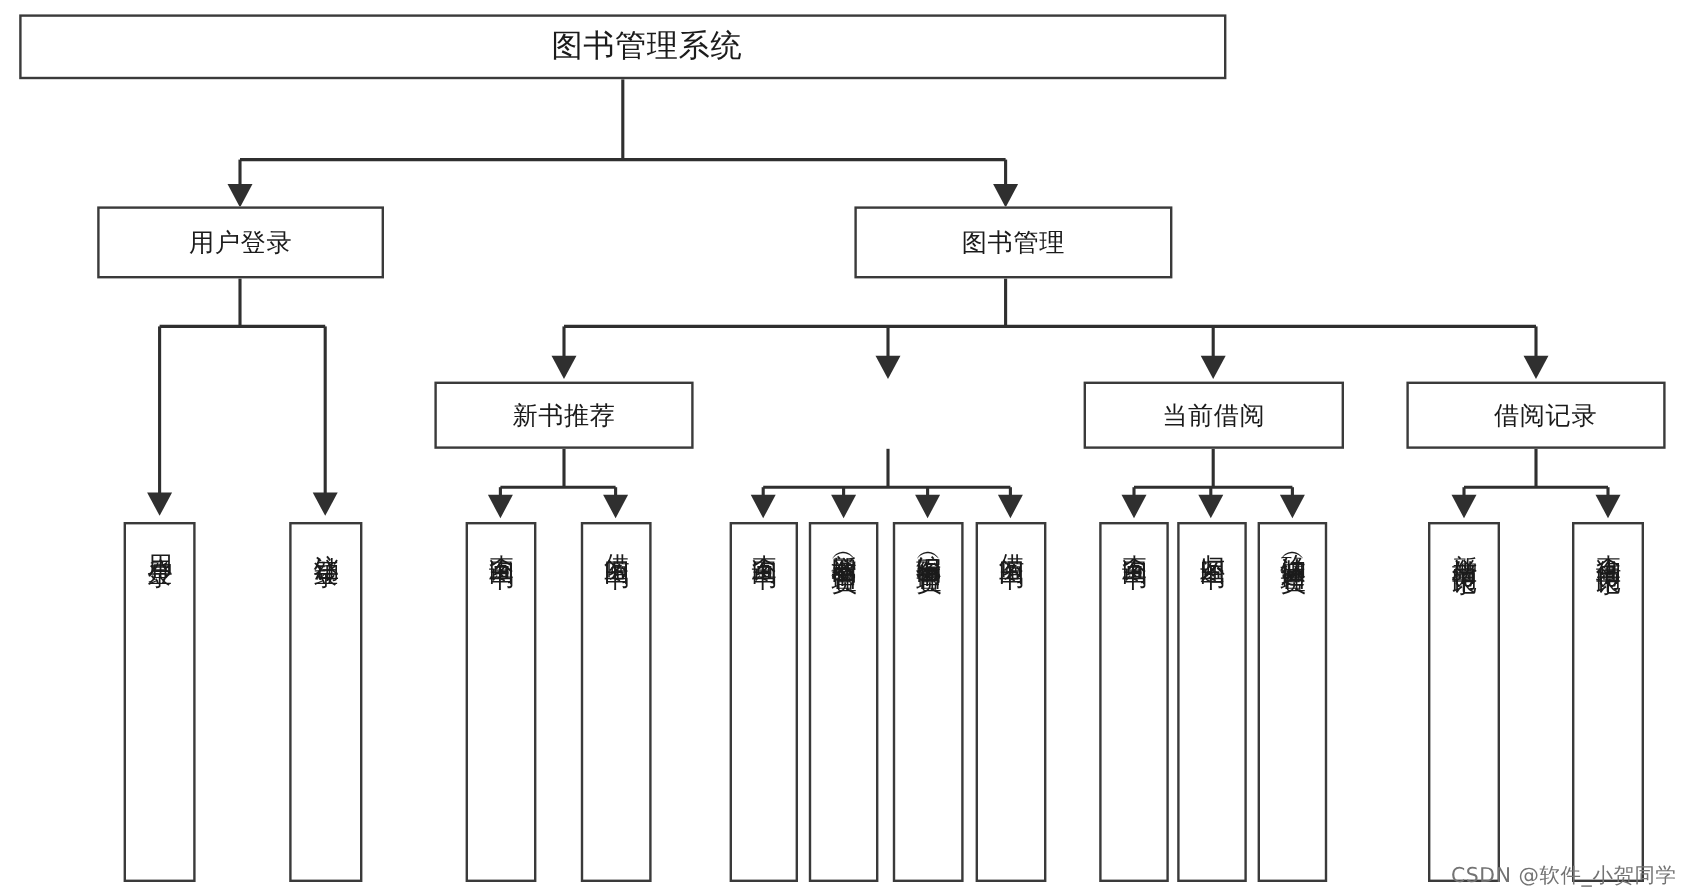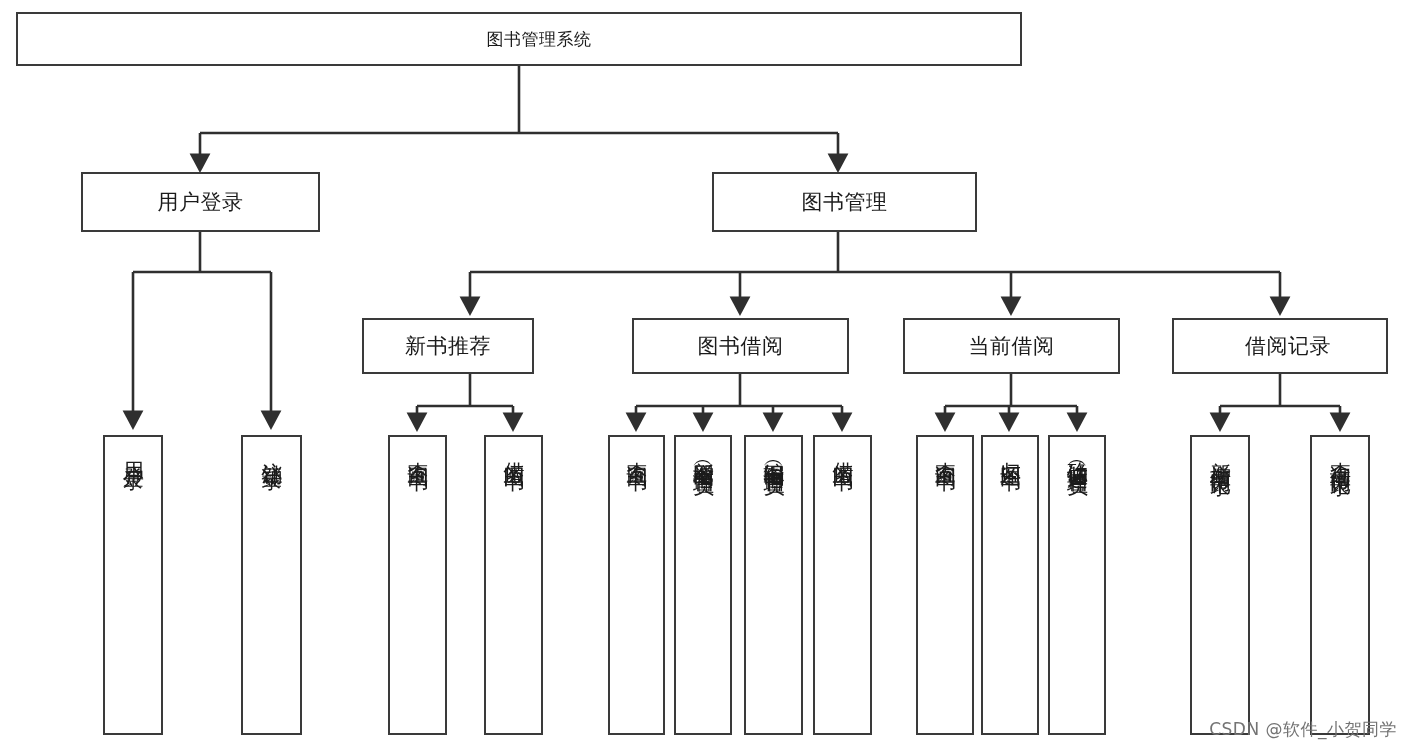--- a/index.html
+++ b/index.html
@@ -50,7 +50,7 @@
     letter-spacing: 0.5px;
   }
   .node.root .label {
-    font-size: 17px;
+    font-size: 26px;
     margin-left: 40px;
   }
   

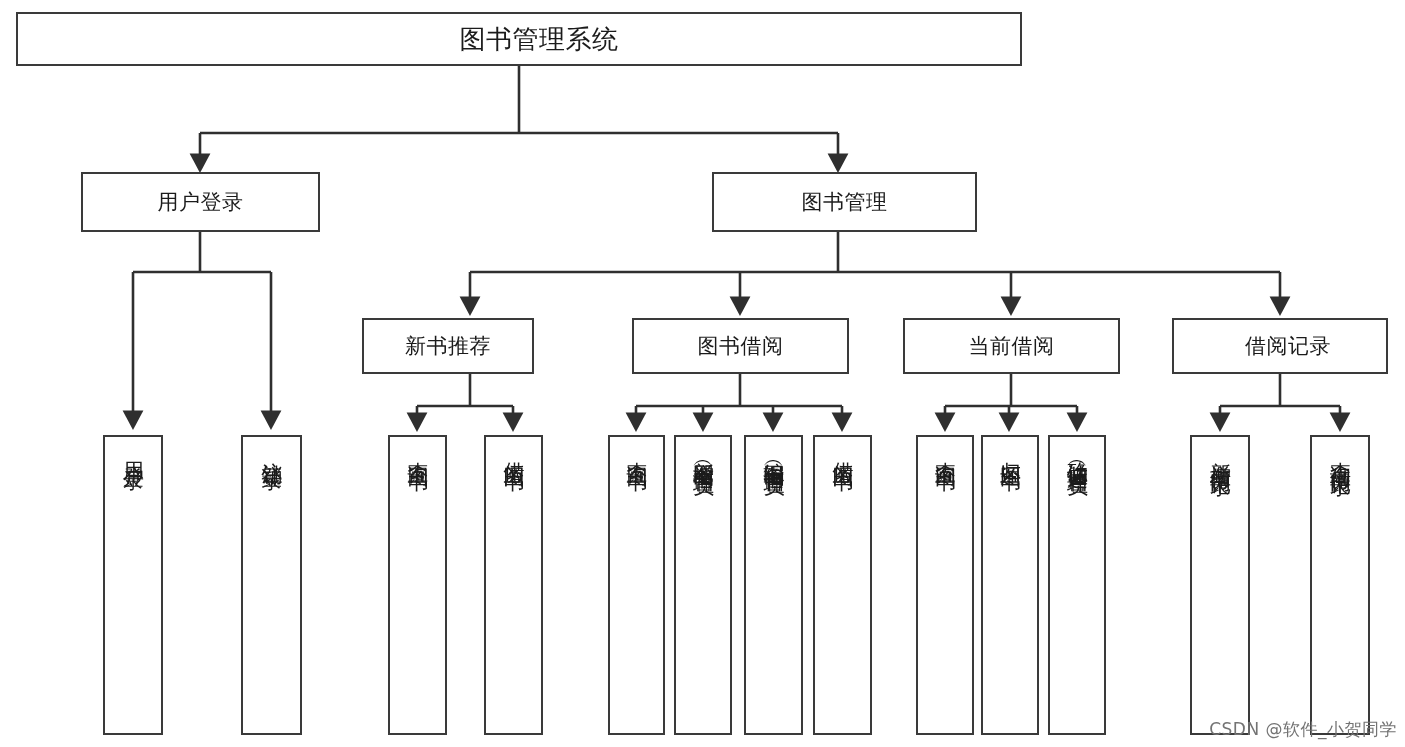--- a/index.html
+++ b/index.html
@@ -146,7 +146,7 @@
     <span class="label">图书管理</span>
   </div>
 
-  <div class="node horiz" style="left:362px; top:318px; width:172px; height:56px;">
+  <div class="node horiz" style="left:362px; top:318px; width:216px; height:56px;">
     <span class="label">新书推荐</span>
   </div>
   <div class="node horiz" style="left:632px; top:318px; width:217px; height:56px;">

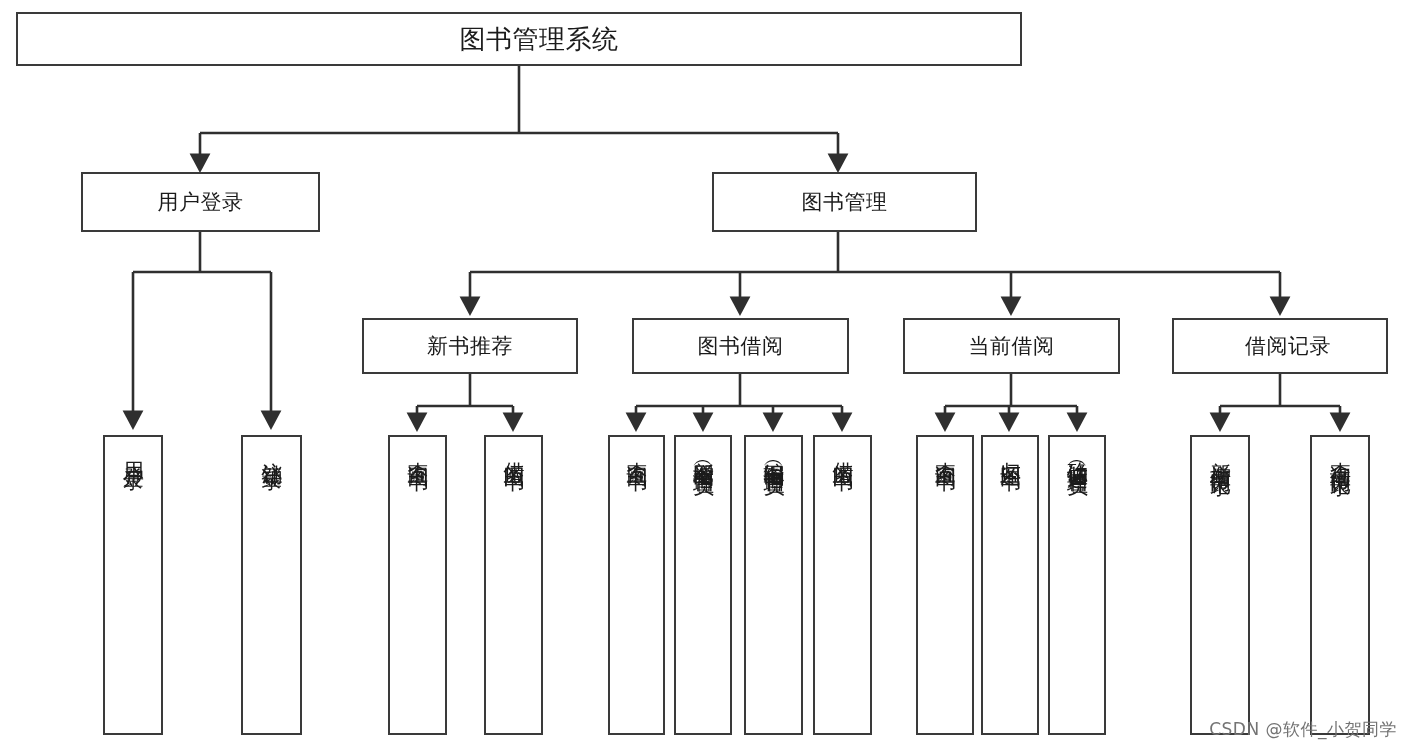--- a/index.html
+++ b/index.html
@@ -149,9 +149,6 @@
   <div class="node horiz" style="left:362px; top:318px; width:216px; height:56px;">
     <span class="label">新书推荐</span>
   </div>
-  <div class="node horiz" style="left:632px; top:318px; width:217px; height:56px;">
-    <span class="label">图书借阅</span>
-  </div>
   <div class="node horiz" style="left:903px; top:318px; width:217px; height:56px;">
     <span class="label">当前借阅</span>
   </div>

